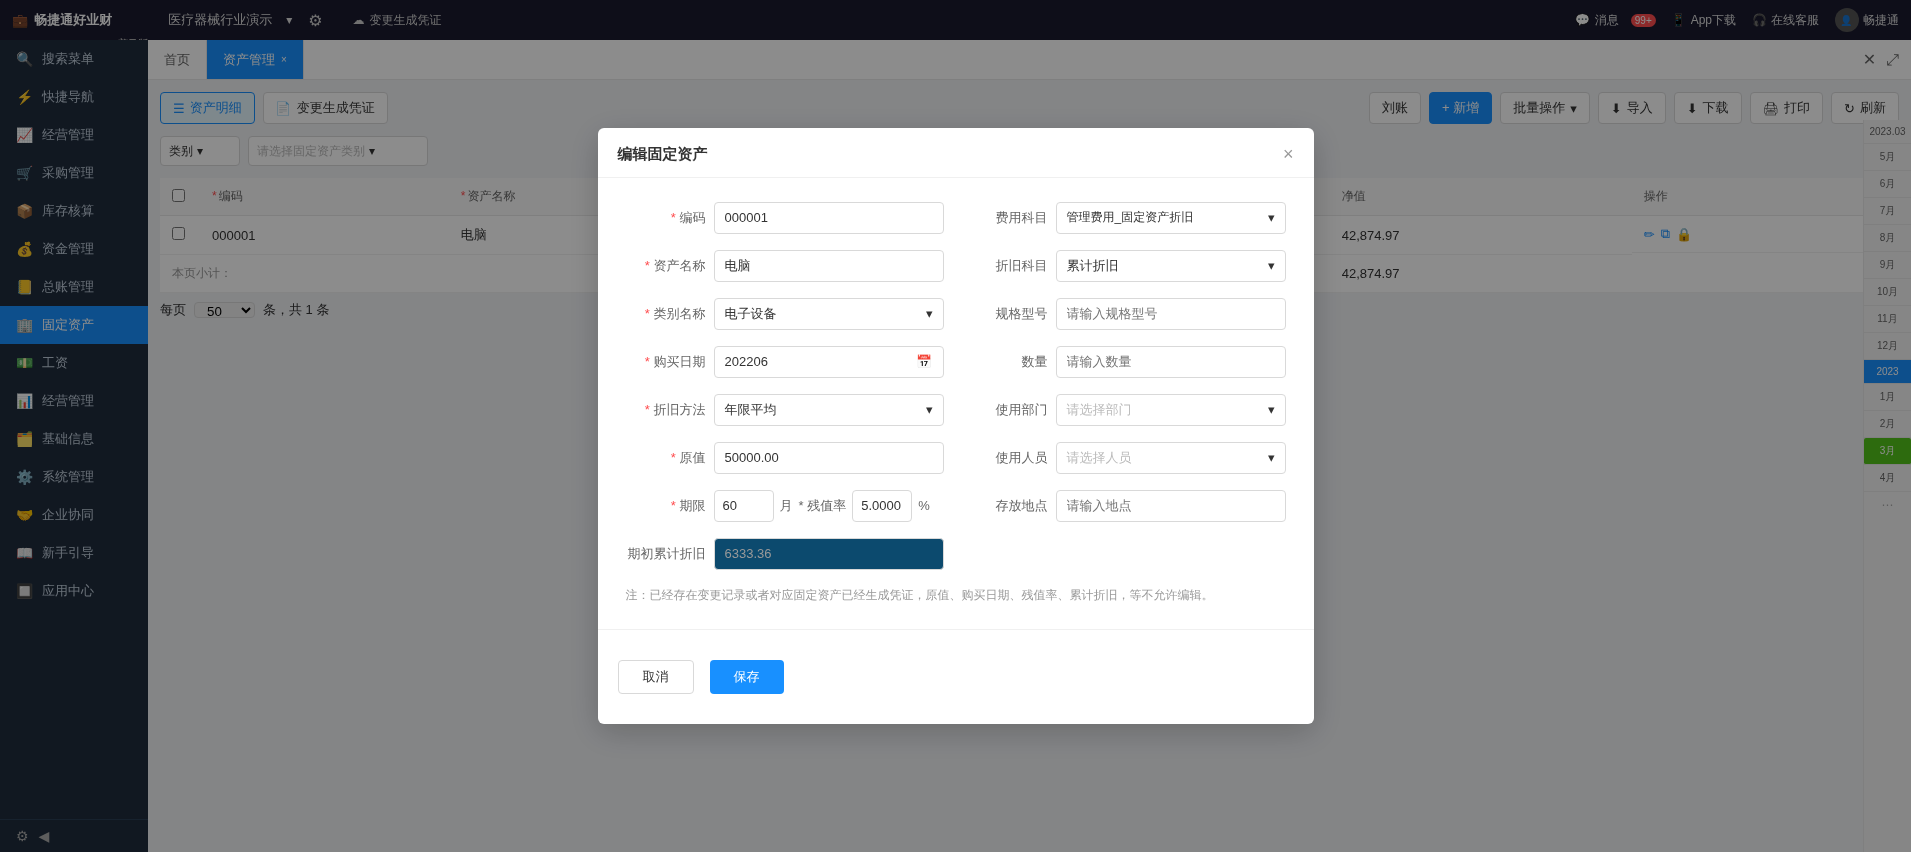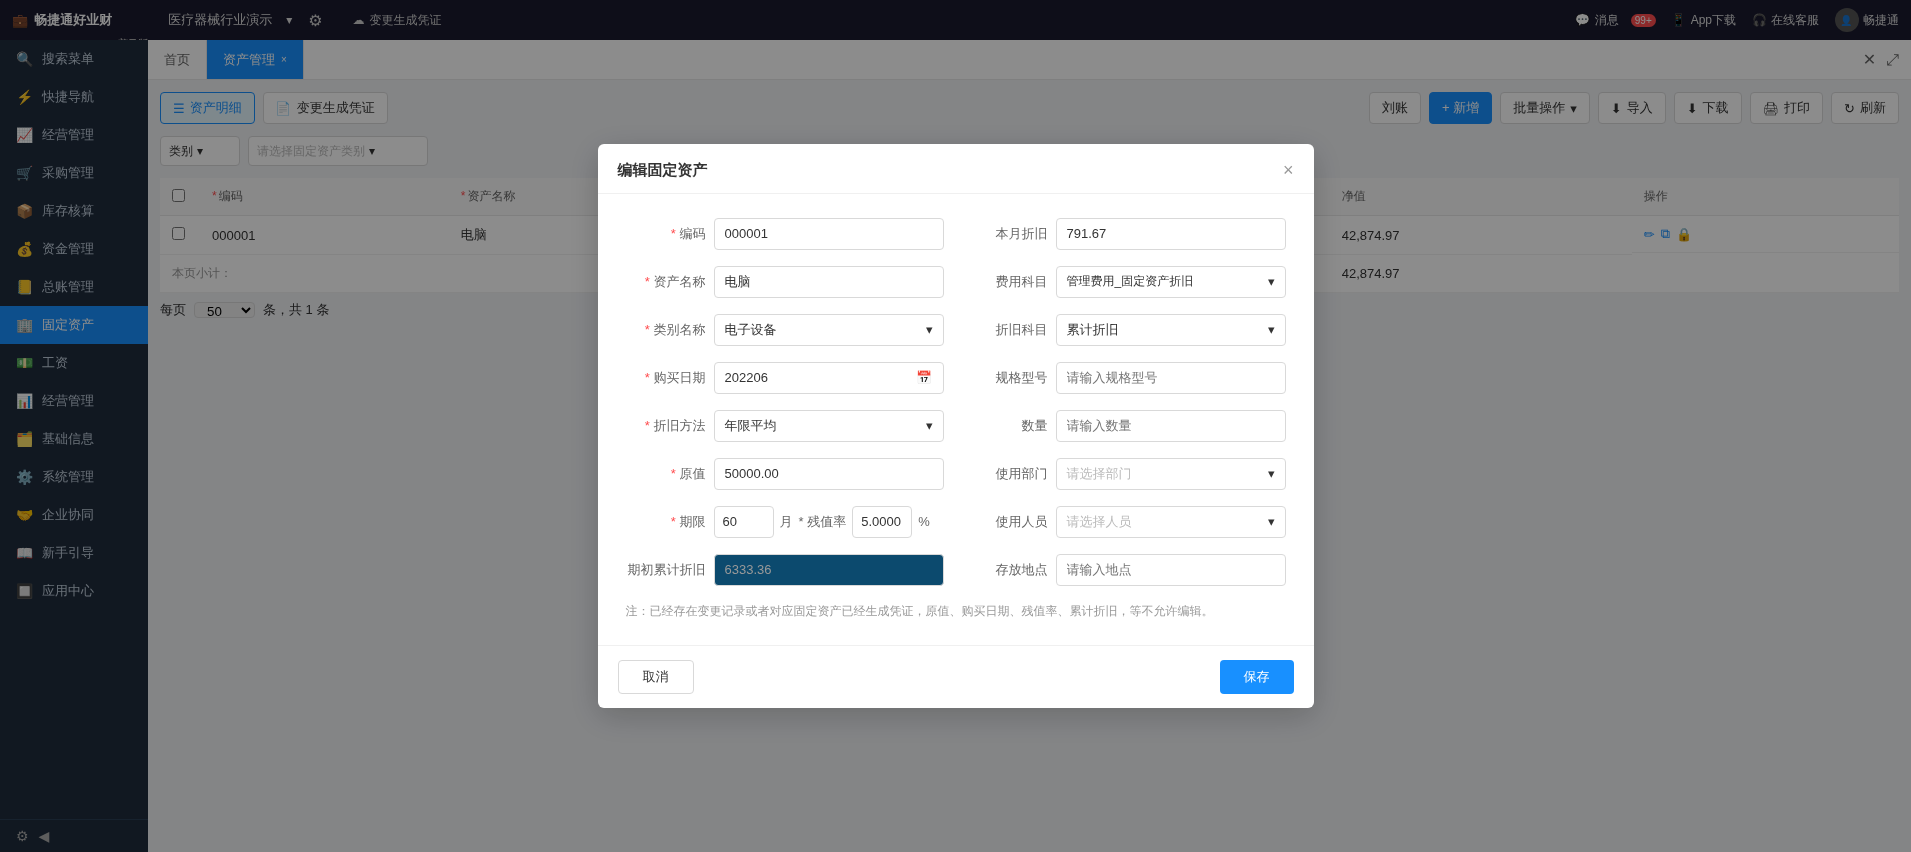--- a/index.html
+++ b/index.html
@@ -309,6 +309,23 @@
         <span>条，共 1 条</span>
       </div>
 
+      <div style="position:absolute;right:0;top:40px;width:48px;background:#f5f5f5;border-left:1px solid #e8e8e8;height:calc(100% - 40px);display:flex;flex-direction:column;overflow:hidden;">
+        <div style="padding:6px 4px;font-size:10px;color:#666;text-align:center;border-bottom:1px solid #e8e8e8;">2023.03</div>
+        <div style="padding:6px 4px;font-size:10px;color:#666;text-align:center;border-bottom:1px solid #e8e8e8;">5月</div>
+        <div style="padding:6px 4px;font-size:10px;color:#666;text-align:center;border-bottom:1px solid #e8e8e8;">6月</div>
+        <div style="padding:6px 4px;font-size:10px;color:#666;text-align:center;border-bottom:1px solid #e8e8e8;">7月</div>
+        <div style="padding:6px 4px;font-size:10px;color:#666;text-align:center;border-bottom:1px solid #e8e8e8;">8月</div>
+        <div style="padding:6px 4px;font-size:10px;color:#666;text-align:center;border-bottom:1px solid #e8e8e8;">9月</div>
+        <div style="padding:6px 4px;font-size:10px;color:#666;text-align:center;border-bottom:1px solid #e8e8e8;">10月</div>
+        <div style="padding:6px 4px;font-size:10px;color:#666;text-align:center;border-bottom:1px solid #e8e8e8;">11月</div>
+        <div style="padding:6px 4px;font-size:10px;color:#666;text-align:center;border-bottom:1px solid #e8e8e8;">12月</div>
+        <div style="padding:6px 4px;font-size:10px;color:#fff;background:#1890ff;text-align:center;border-bottom:1px solid #e8e8e8;">2023</div>
+        <div style="padding:6px 4px;font-size:10px;color:#666;text-align:center;border-bottom:1px solid #e8e8e8;">1月</div>
+        <div style="padding:6px 4px;font-size:10px;color:#666;text-align:center;border-bottom:1px solid #e8e8e8;">2月</div>
+        <div style="padding:6px 4px;font-size:10px;color:#fff;background:#52c41a;text-align:center;border-bottom:1px solid #e8e8e8;border-radius:2px;">3月</div>
+        <div style="padding:6px 4px;font-size:10px;color:#666;text-align:center;border-bottom:1px solid #e8e8e8;">4月</div>
+        <div style="padding:6px 4px;font-size:12px;color:#aaa;text-align:center;">⋯</div>
+      </div>
     </div>
   </div>
 </div>

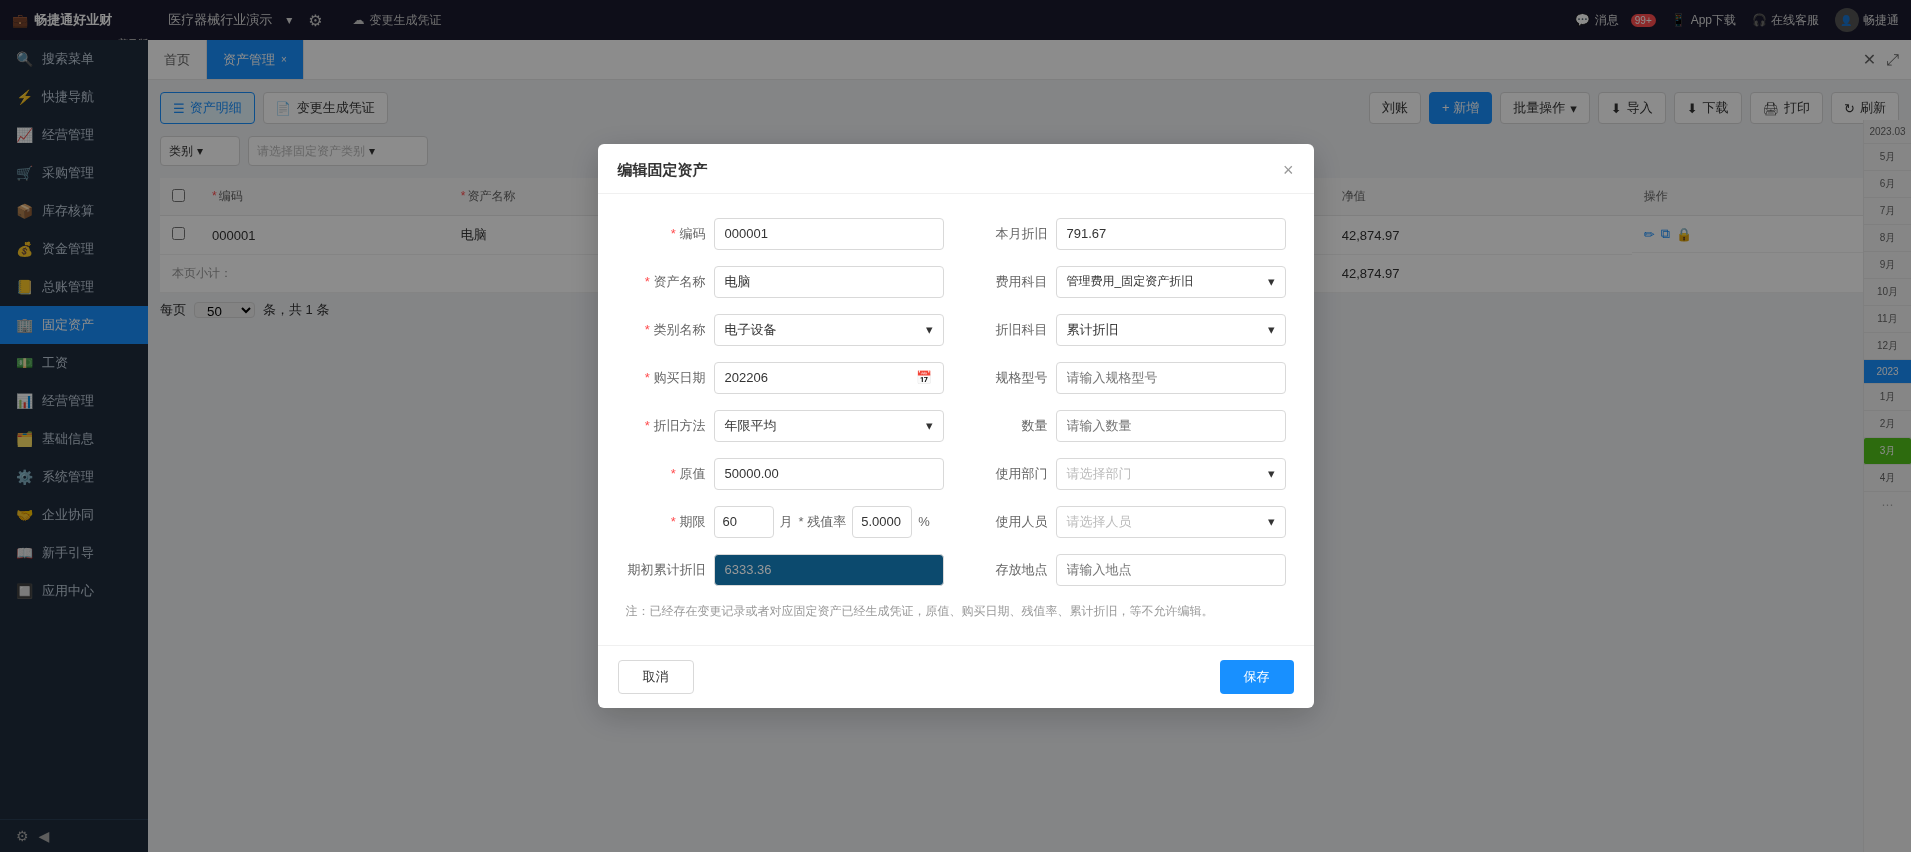--- a/index.html
+++ b/index.html
@@ -425,12 +425,6 @@
 
         <div style="display:flex;flex-direction:column;gap:16px;">
 
-          <div class="form-item">
-            <span class="form-label">
-              <span>本月折旧</span>
-            </span>
-            <input type="text" class="form-input" value="791.67" style="">
-          </div>
 
           <div class="form-item">
             <span class="form-label">

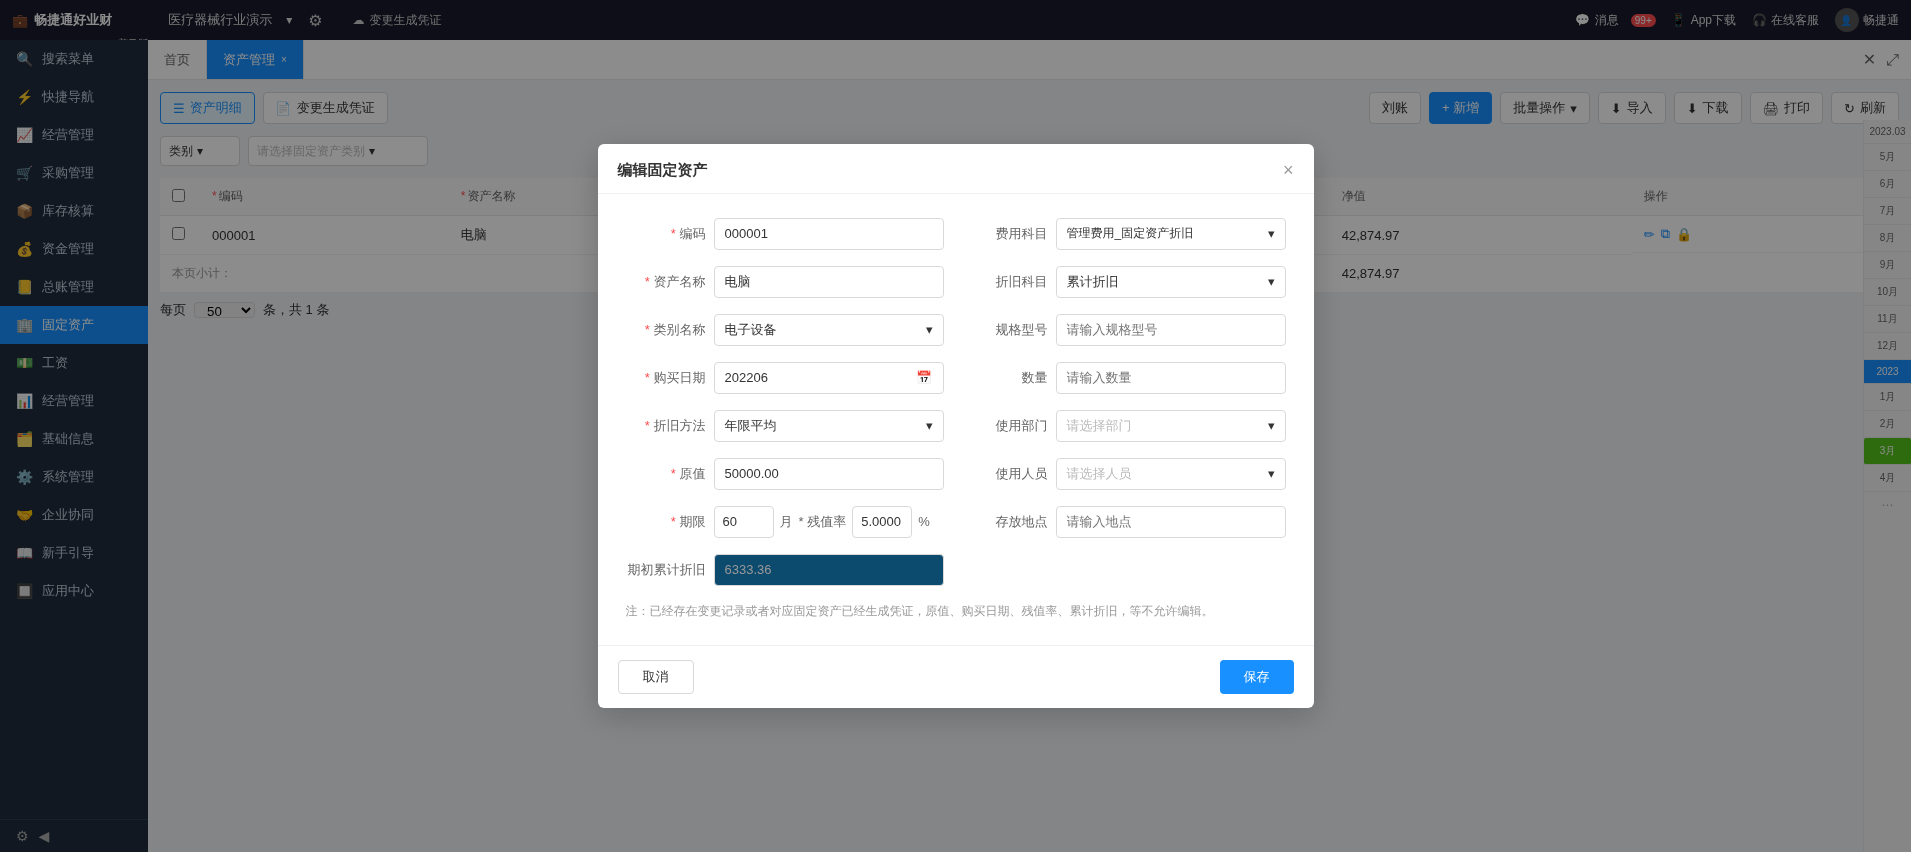--- a/index.html
+++ b/index.html
@@ -72,7 +72,7 @@
     .dialog-title { font-size: 15px; font-weight: bold; color: #333; }
     .dialog-close { font-size: 18px; color: #999; cursor: pointer; background: none; border: none; }
     .dialog-body { padding: 24px 28px; flex: 1; overflow-y: auto; }
-    .dialog-footer { padding: 14px 20px; border-top: 1px solid #f0f0f0; display: flex; justify-content: space-between; gap: 8px; }
+    .dialog-footer { padding: 30px 20px; border-top: 1px solid #f0f0f0; display: flex; justify-content: flex-start; gap: 16px; }
 
     
     .form-grid { display: grid; grid-template-columns: 1fr 1fr; gap: 18px 24px; }

